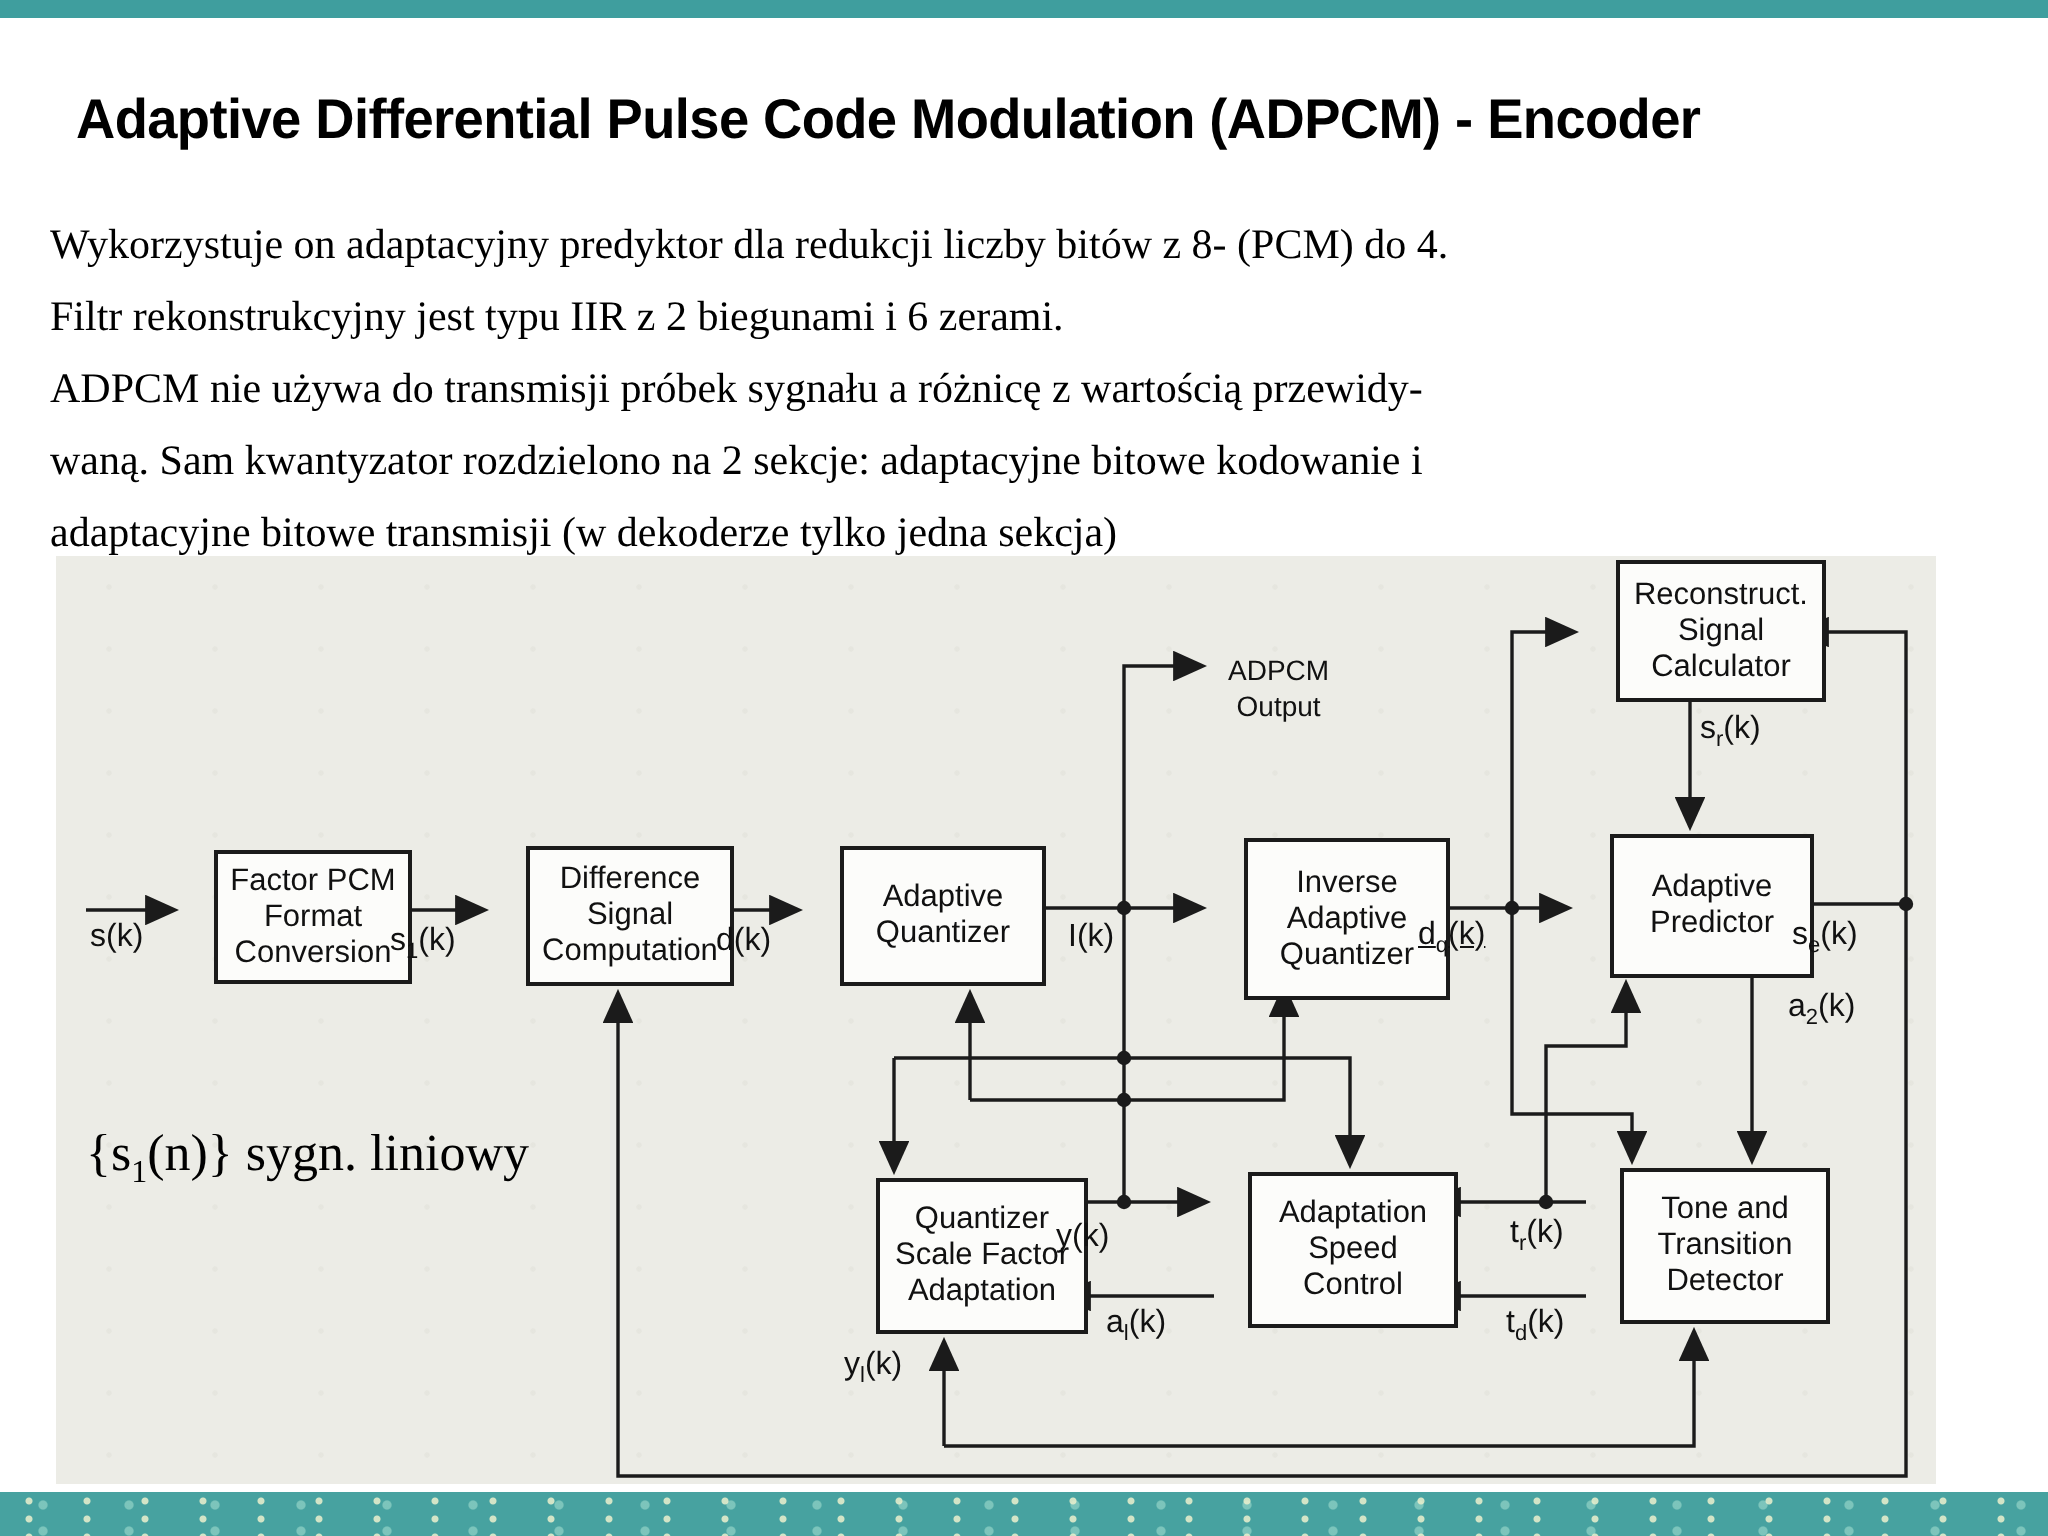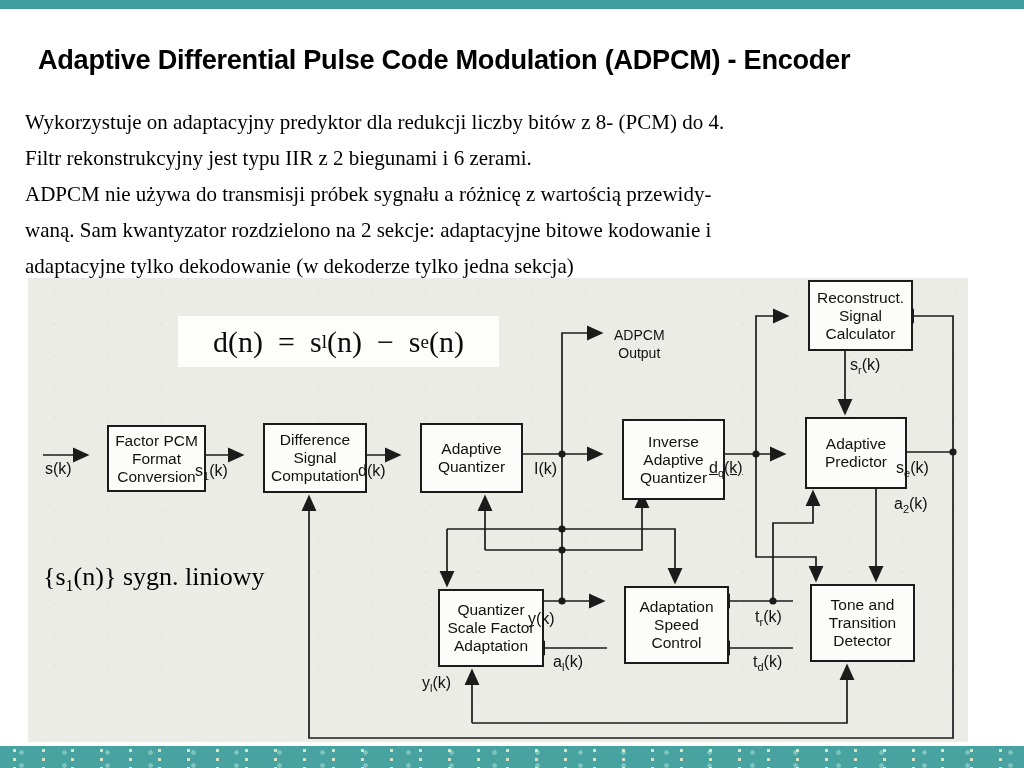--- a/index.html
+++ b/index.html
@@ -51,7 +51,7 @@
   <div class="pline">Filtr rekonstrukcyjny jest typu IIR z 2 biegunami i 6 zerami.</div>
   <div class="pline">ADPCM nie używa do transmisji próbek sygnału a różnicę z wartością przewidy-</div>
   <div class="pline">waną. Sam kwantyzator rozdzielono na 2 sekcje: adaptacyjne bitowe kodowanie i</div>
-  <div class="pline">adaptacyjne tylko dekodowanie (w dekoderze tylko jedna sekcja)</div>
+  <div class="pline">adaptacyjne bitowe transmisji (w dekoderze tylko jedna sekcja)</div>
 </div>
 
 <div class="diagram">

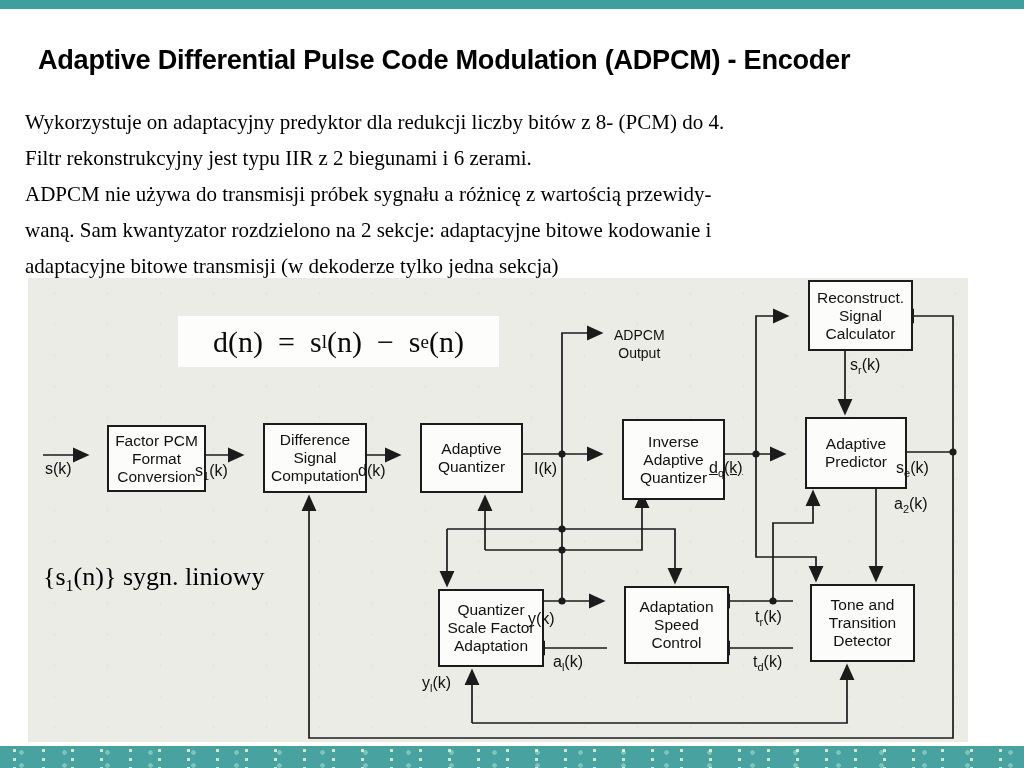--- a/index.html
+++ b/index.html
@@ -100,7 +100,6 @@
     </g>
   </svg>
 
-  <div class="formula"><span>d(n)  =  s</span><sub>l</sub><span>(n)  −  s</span><sub>e</sub><span>(n)</span></div>
 
   <div class="out-label">
     <div>ADPCM</div>

